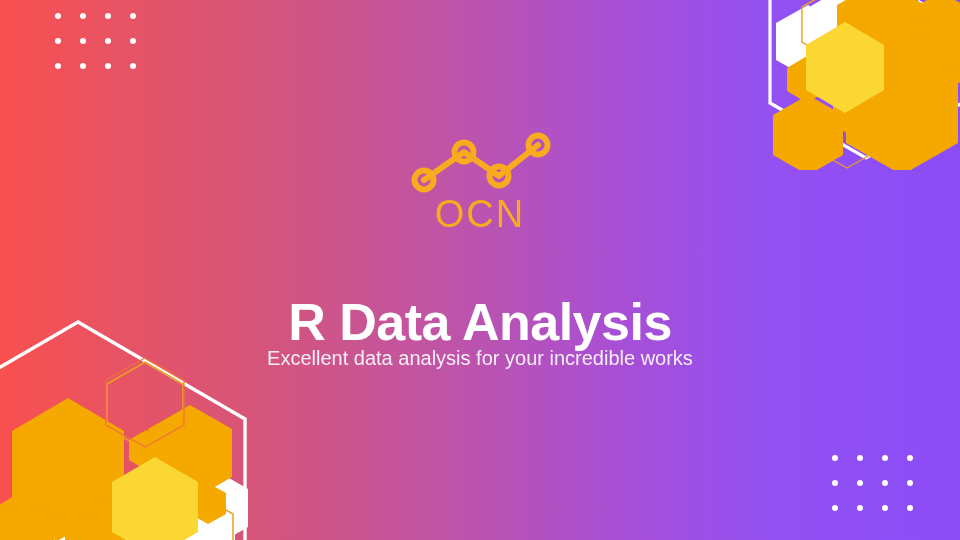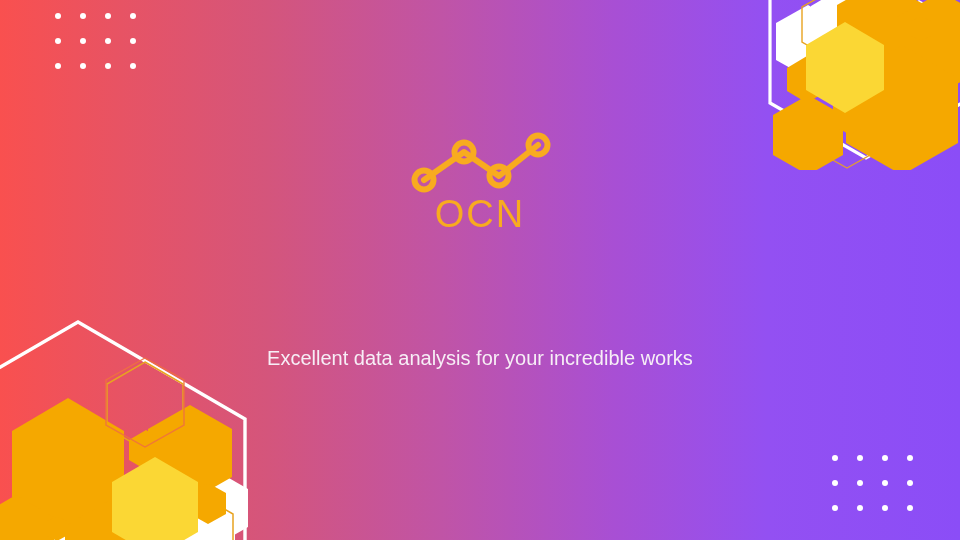--- a/index.html
+++ b/index.html
@@ -196,6 +196,7 @@
   </svg>
 
   <div id="brand-name">OCN</div>
+  <h1 id="slide-title">R Data Analysis</h1>
   <p id="slide-subtitle">Excellent data analysis for your incredible works</p>
 
 </div>

